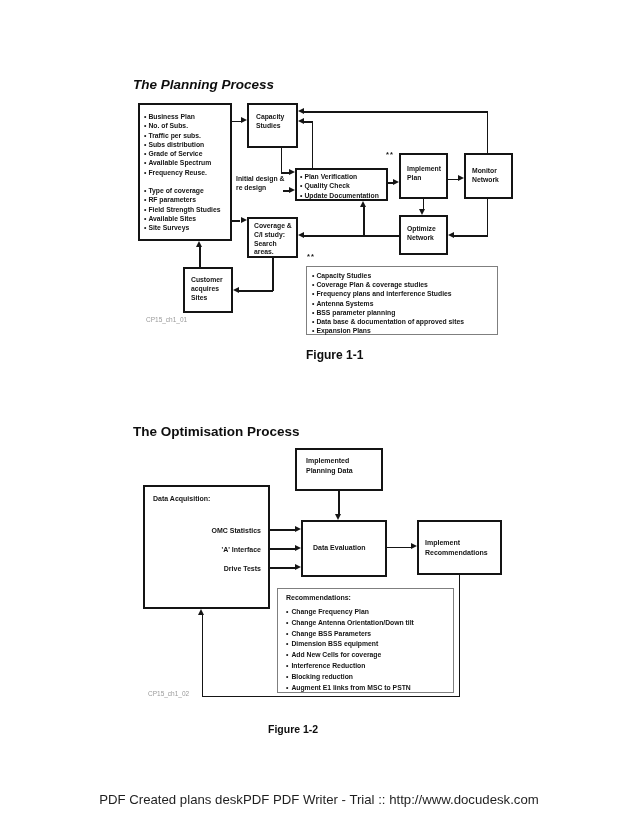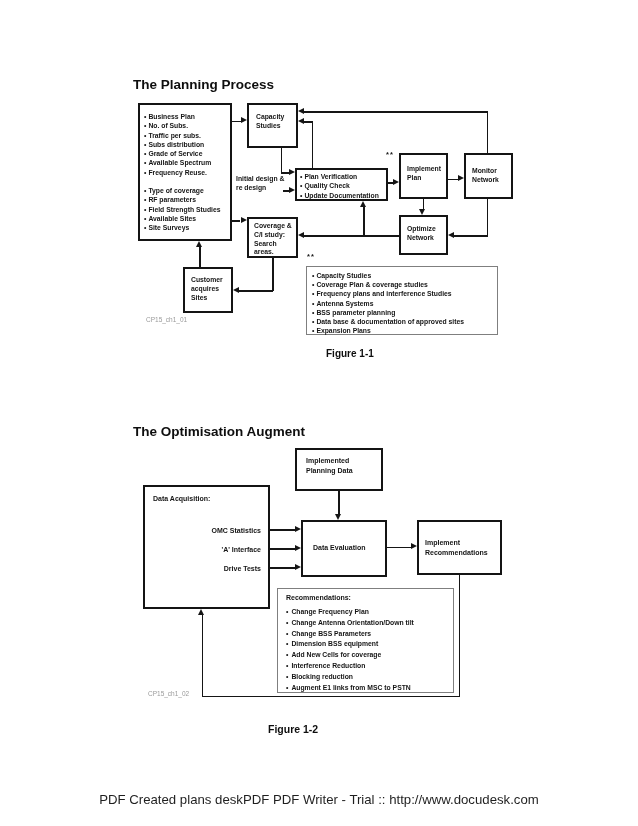--- a/index.html
+++ b/index.html
@@ -35,7 +35,7 @@
 <div class="page">
 
   <section>
-    <div class="h1" style="left:133px;top:77px;">The Planning Process</div>
+    <div class="h1" style="left:133px;top:77px;font-style:italic;">The Planning Process</div>
 
     <div class="box" style="left:138px;top:103px;width:94px;height:138px;padding:7px 2px 0 4px;">
       <div class="blist" style="line-height:9.3px;">

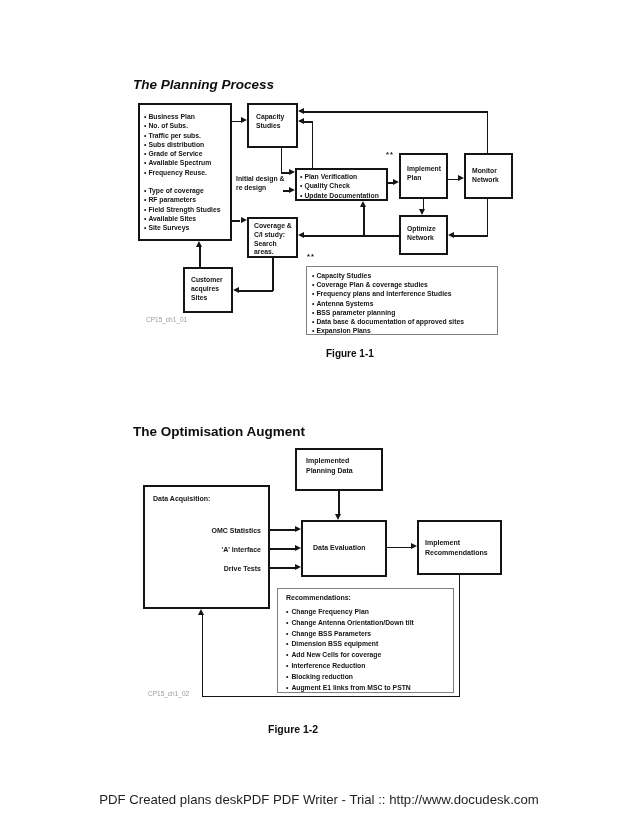--- a/index.html
+++ b/index.html
@@ -106,7 +106,7 @@
     </div>
 
     <div class="drawid" style="left:146px;top:316px;">CP15_ch1_01</div>
-    <div class="cap" style="left:306px;top:348px;font-size:10px;margin-left:20px;">Figure 1-1</div>
+    <div class="cap" style="left:306px;top:348px;font-size:12px;">Figure 1-1</div>
 
     <div class="ln" style="left:230px;top:120.5px;width:11px;"></div>
     <div class="ah ah-r" style="left:240.5px;top:117.3px;"></div>

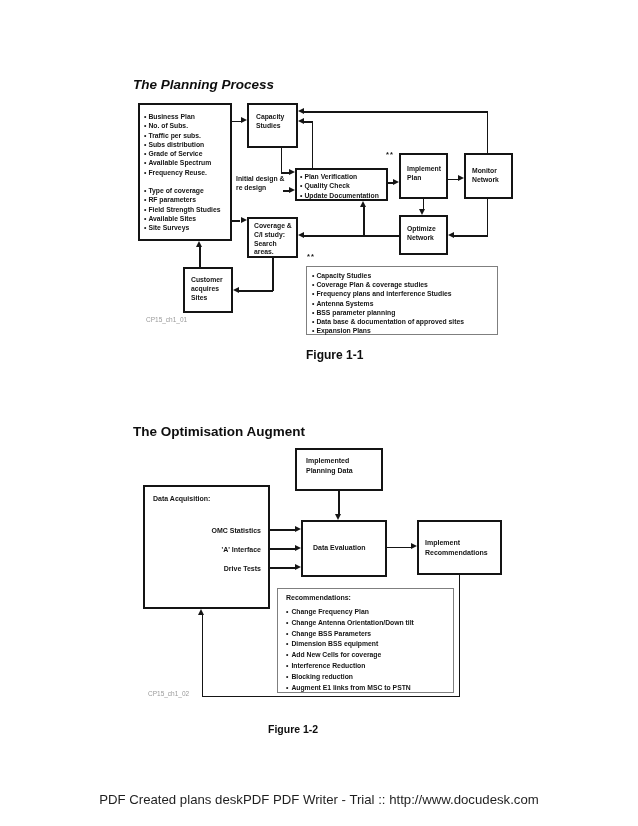--- a/index.html
+++ b/index.html
@@ -156,7 +156,7 @@
   </section>
 
   <section>
-    <div class="h1" style="left:133px;top:424px;">The Optimisation Augment</div>
+    <div class="h1" style="left:133px;top:424px;">The Optimisation Process</div>
 
     <div class="box" style="left:295px;top:448px;width:88px;height:43px;padding:6px 2px 0 9px;font-size:7px;line-height:9.6px;">
       <span style="display:block;width:52px;">Implemented Planning Data</span>

